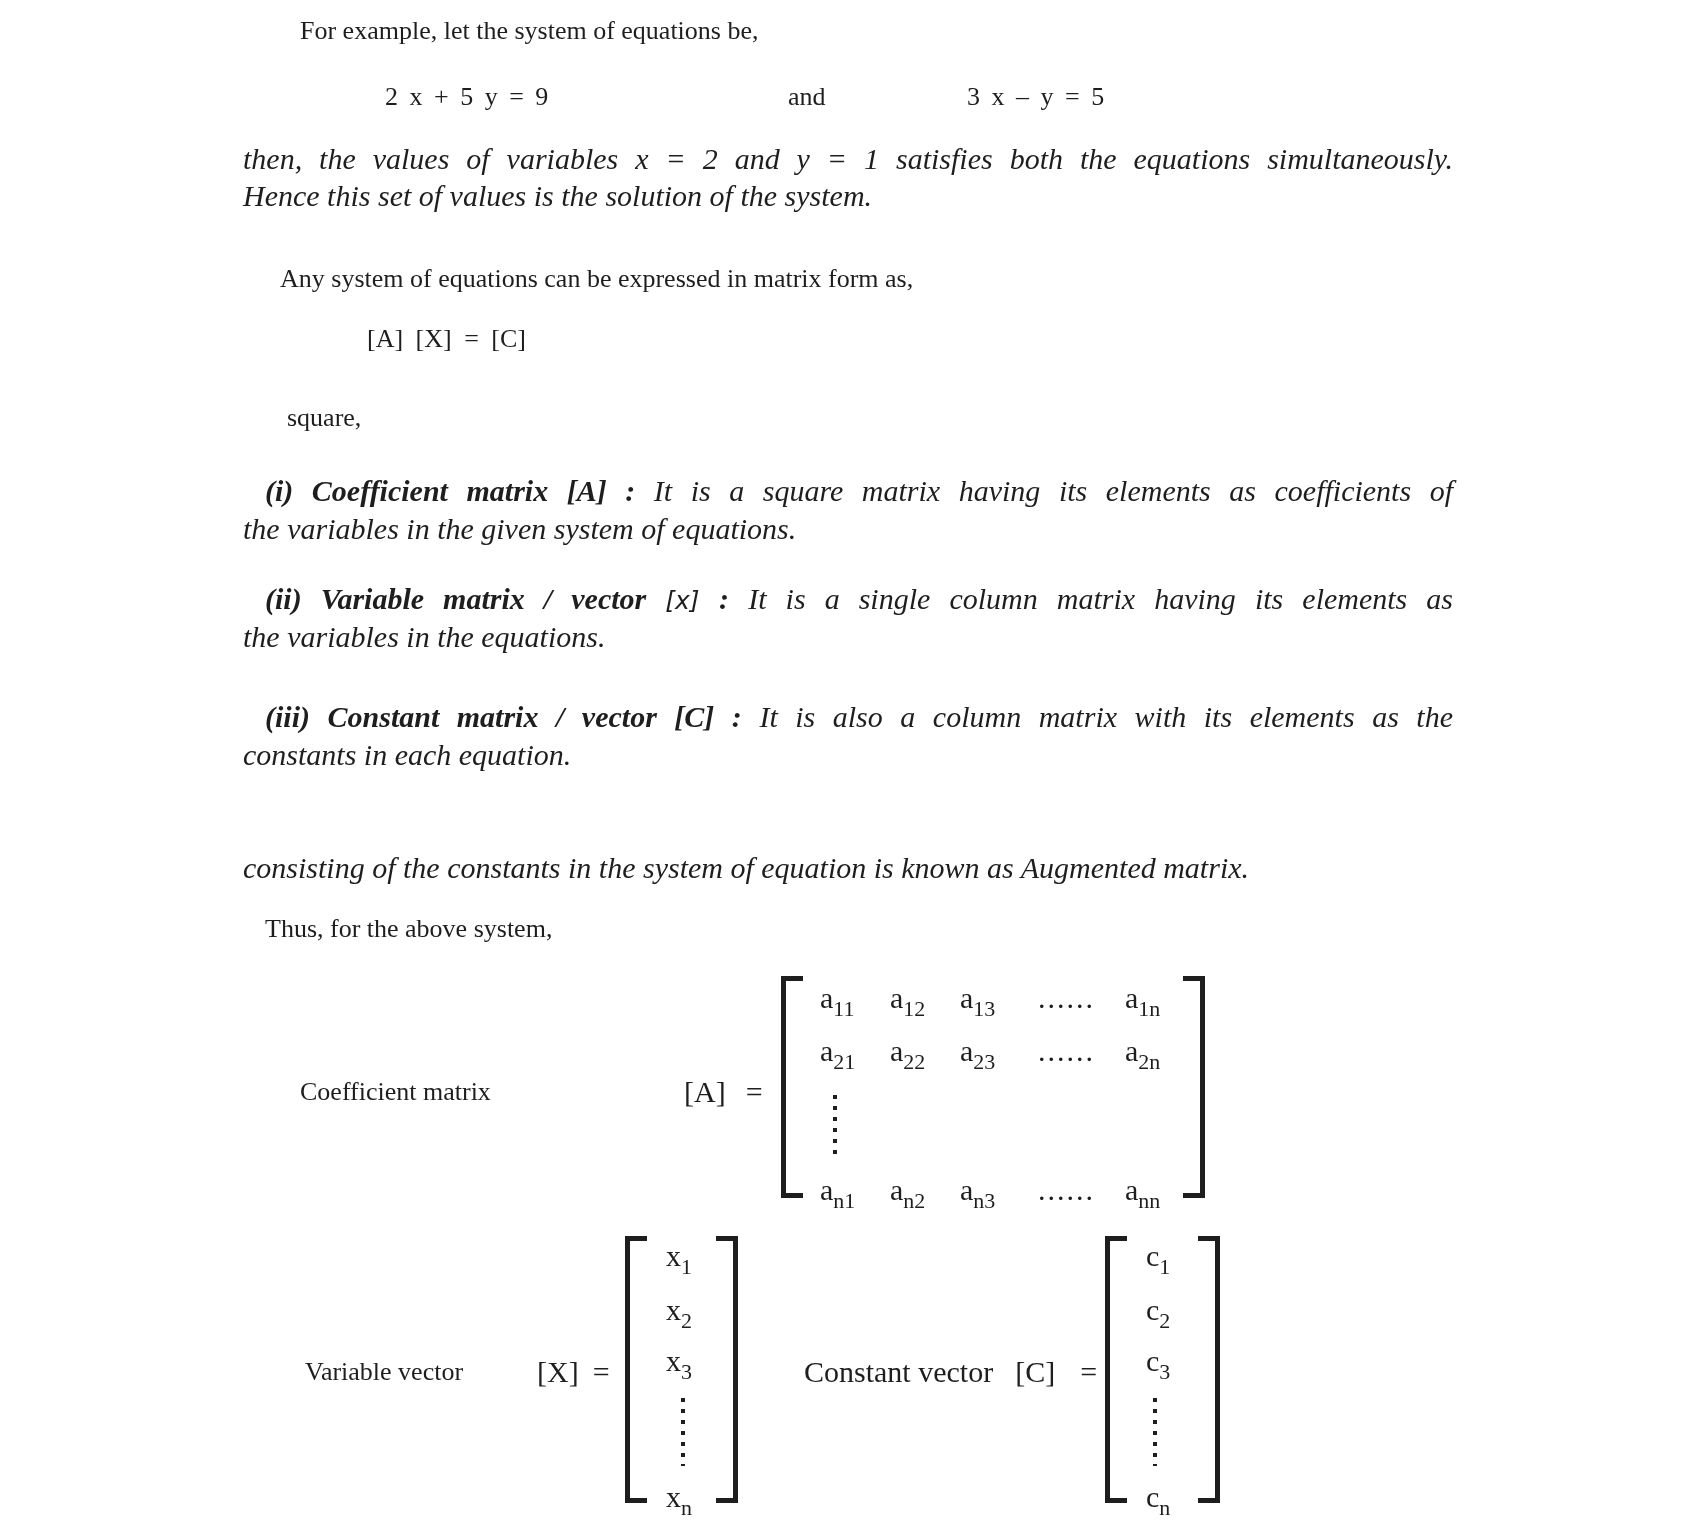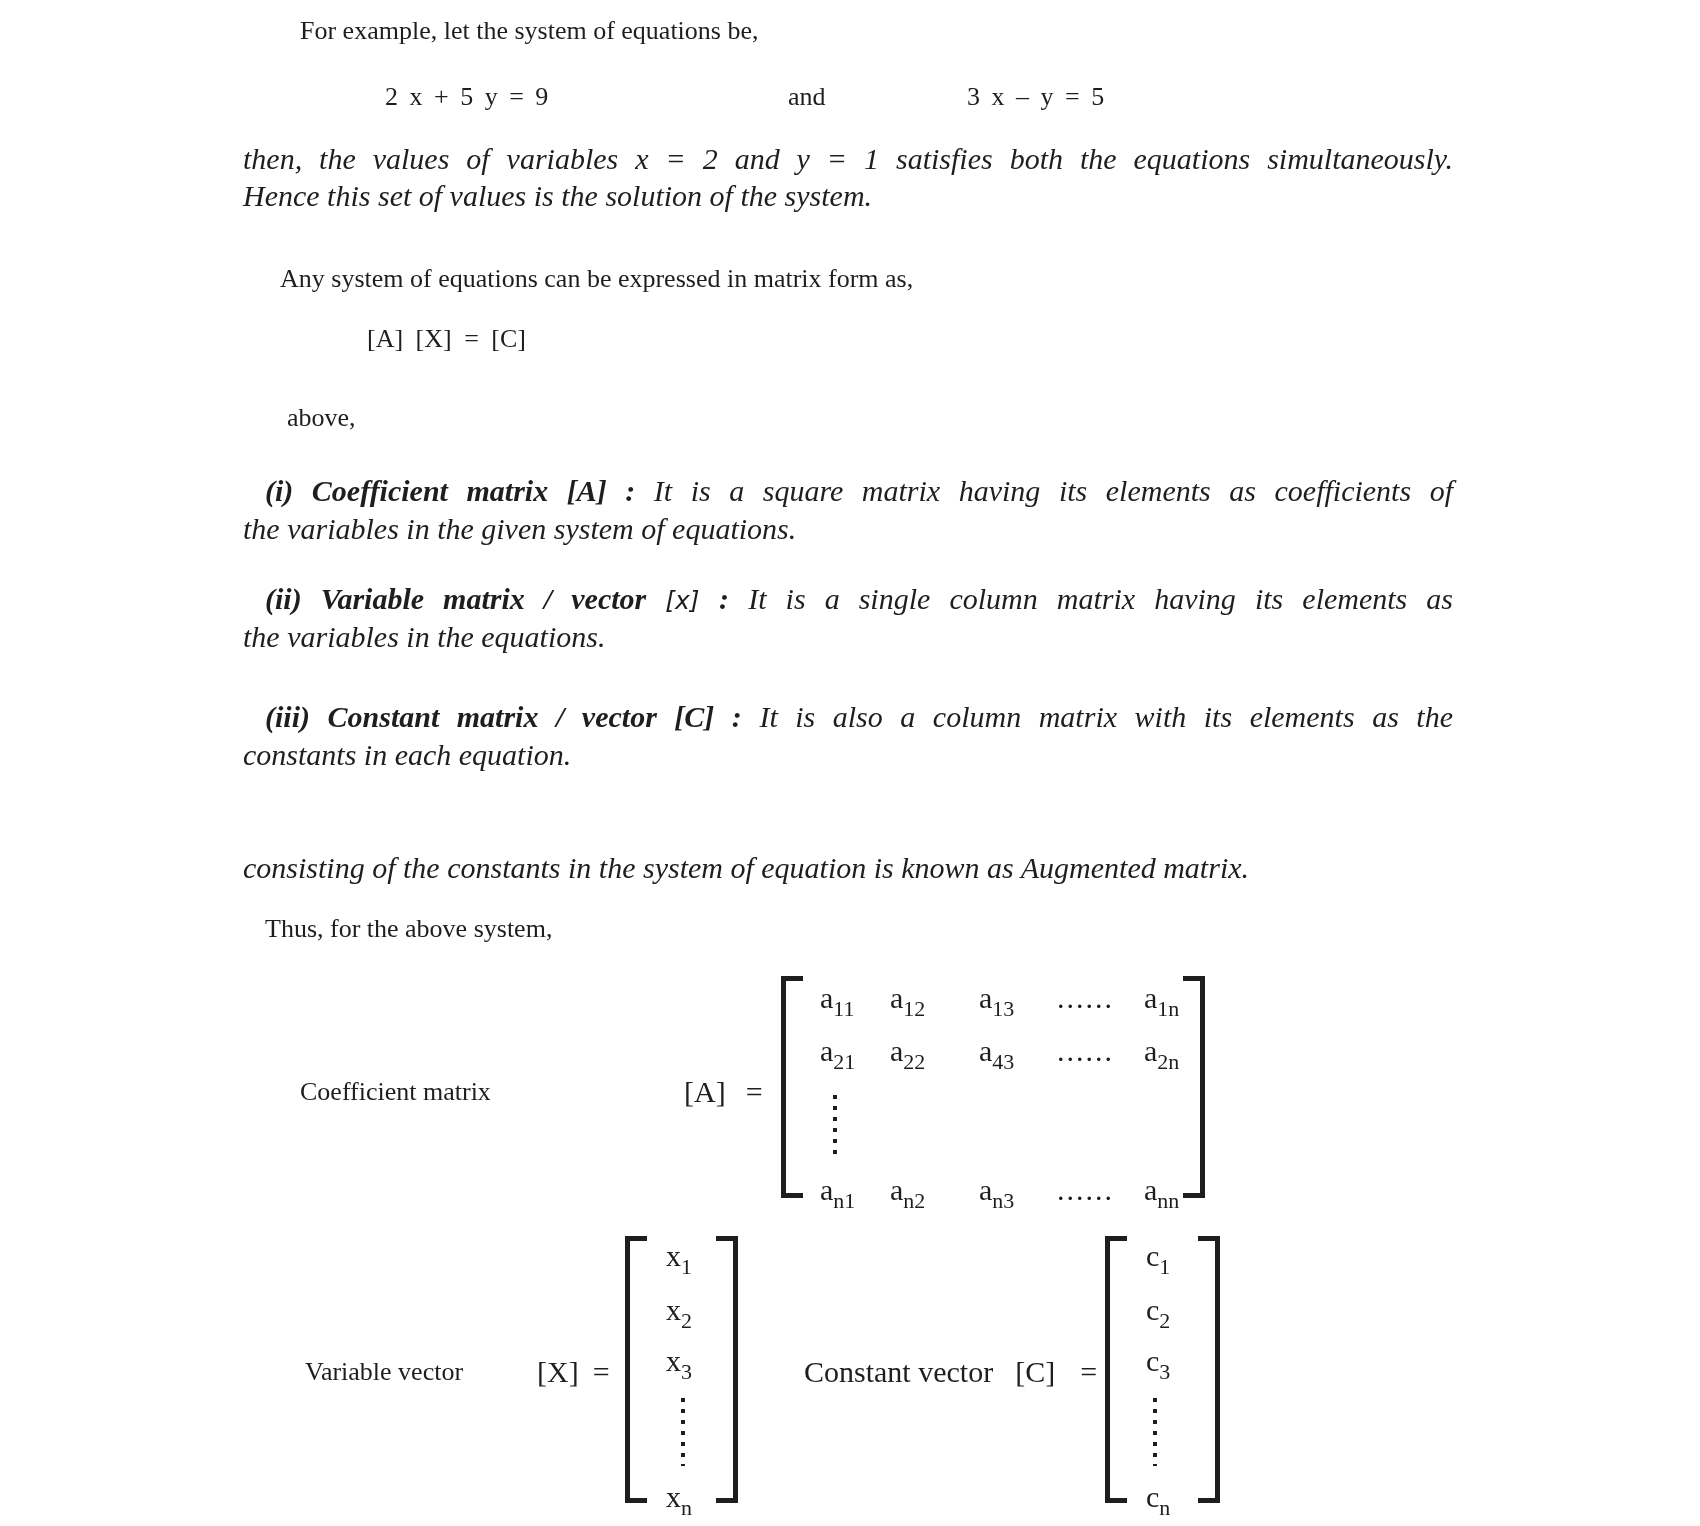--- a/index.html
+++ b/index.html
@@ -60,7 +60,7 @@
 
   <div class="line ws6" style="left:367px;top:320px">[A] [X] = [C]</div>
 
-  <div class="line" style="left:287px;top:399px">above,</div>
+  <div class="line" style="left:287px;top:399px">square,</div>
 
   <div class="block jlast ind" style="top:472px"><span class="b">(i) Coefficient matrix [A] : </span><span class="bx"></span><span class="b"></span><span>It is a square matrix having its elements as coefficients of</span></div>
   <div class="block" style="top:510px">the variables in the given system of equations.</div>

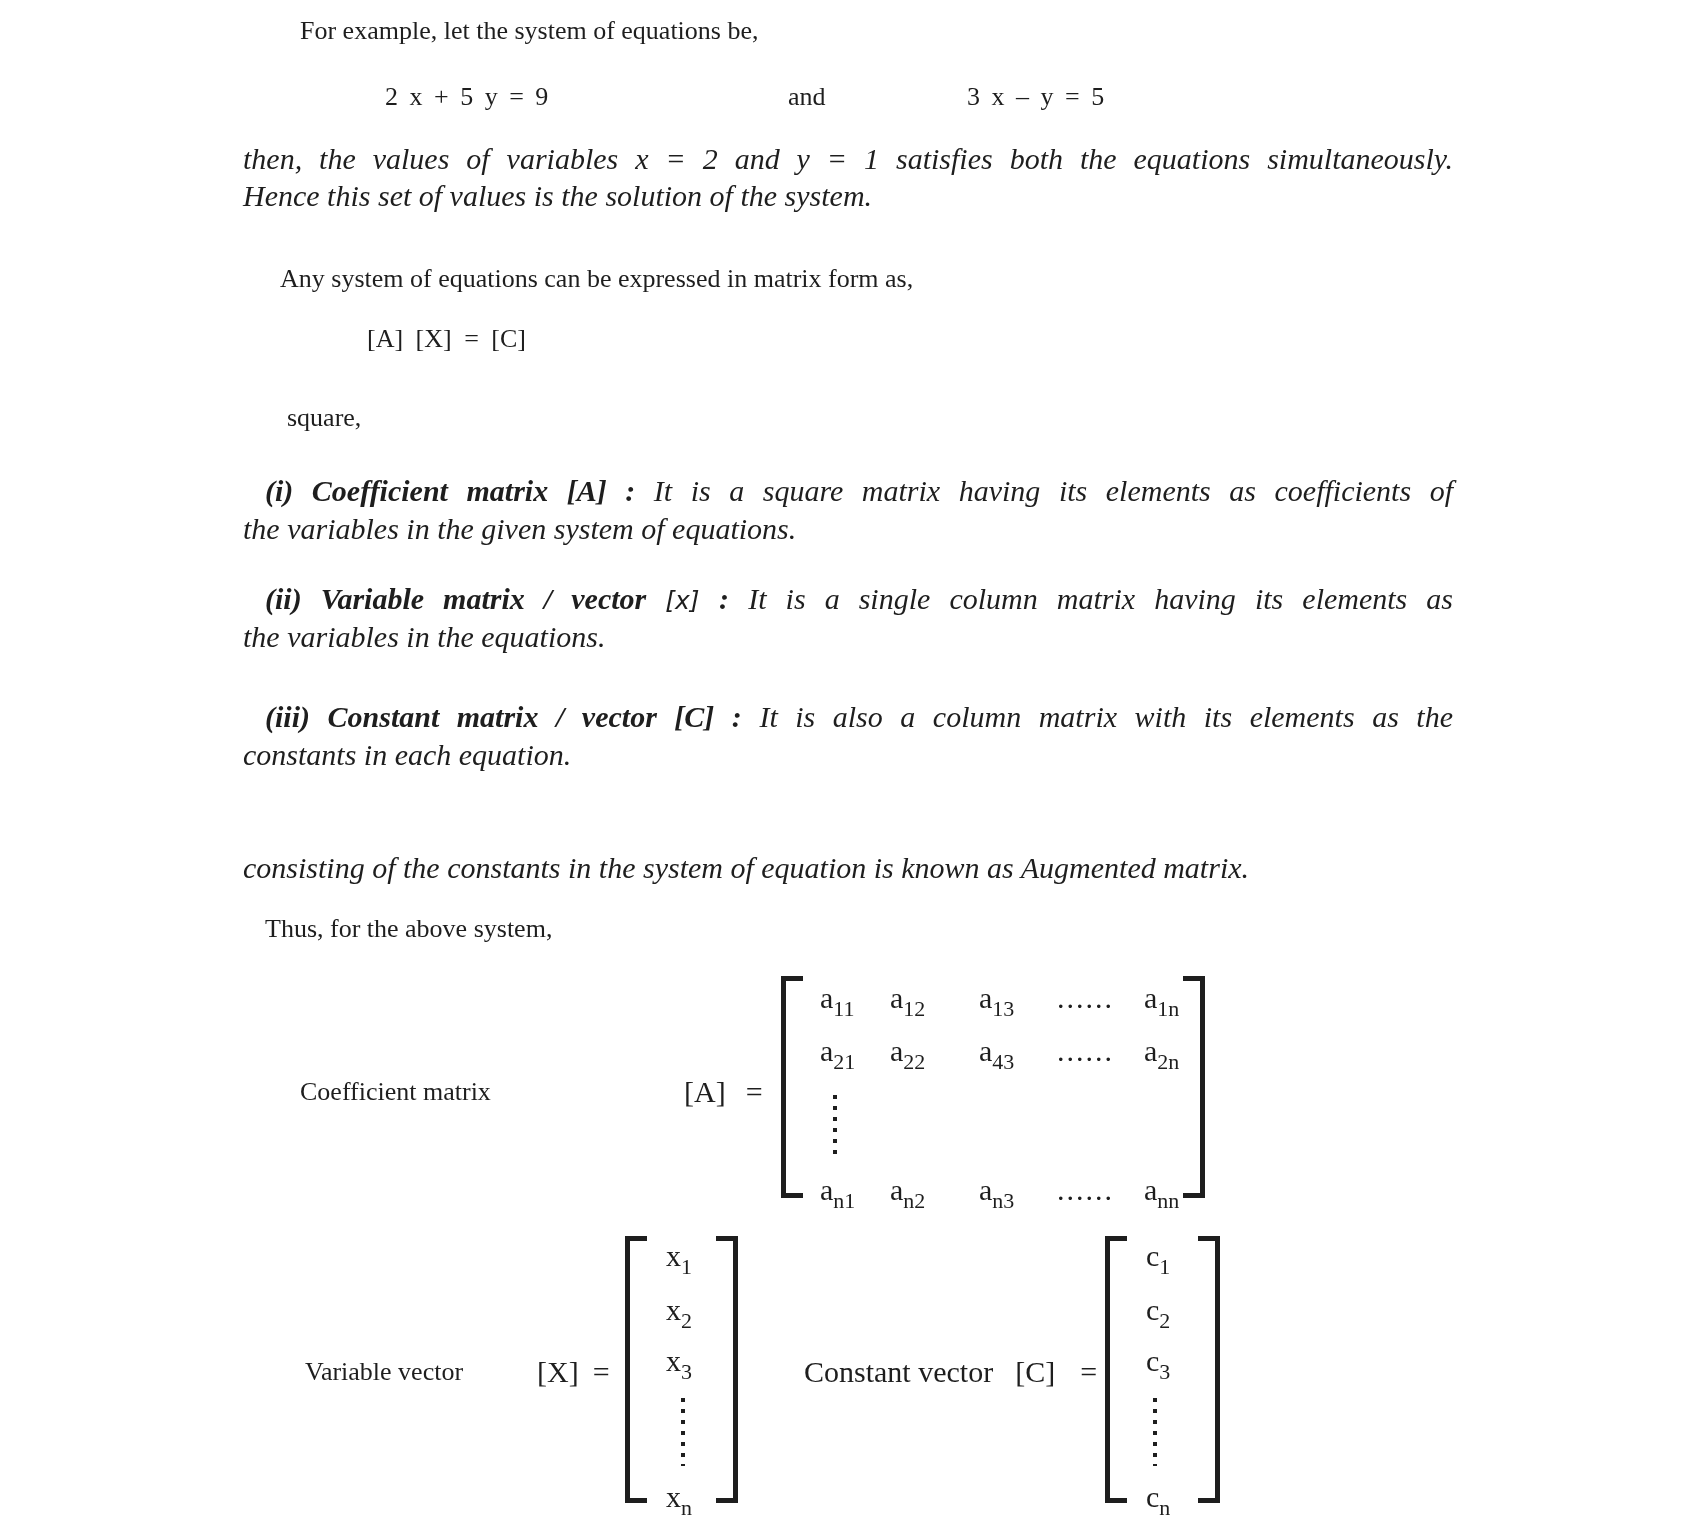--- a/index.html
+++ b/index.html
@@ -33,7 +33,7 @@
   .mrow{position:absolute;display:flex;font-size:30px;line-height:38px;white-space:nowrap;justify-content:center;}
   .mrow .c{display:inline-block;}
   .mrow .c1,.mrow .c2{width:70px;}
-  .mrow .c3{width:78px;margin-left:19px;}
+  .mrow .c3{width:78px;}
   .mrow .c4{width:87px;letter-spacing:2px;}
   .ventry{position:absolute;font-size:30px;line-height:38px;white-space:nowrap;}
   .vdots{

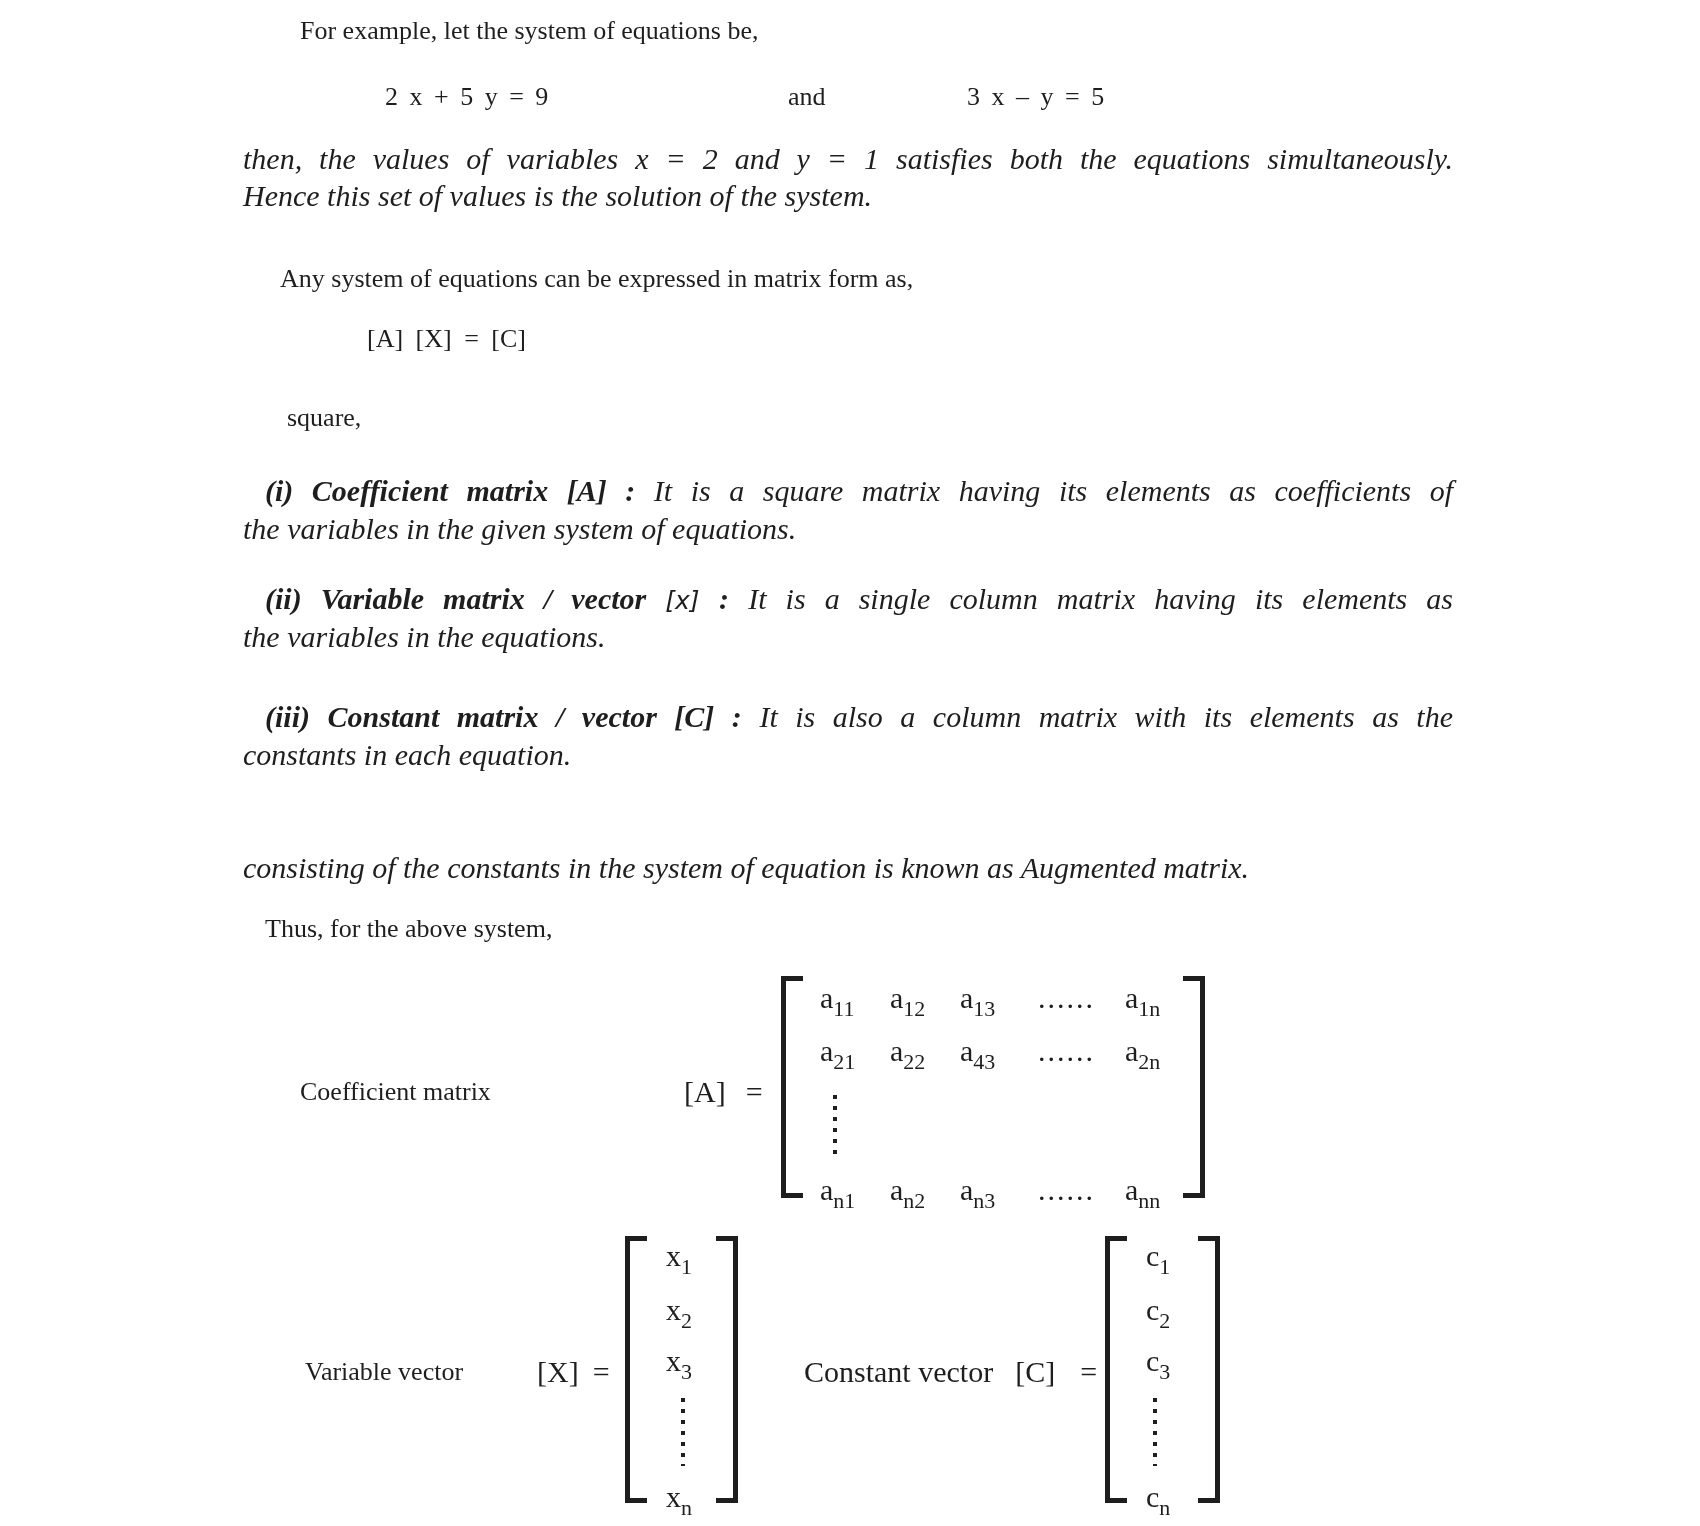--- a/index.html
+++ b/index.html
@@ -95,7 +95,7 @@
   <div class="mrow" style="left:820px;top:1032px">
     <span class="c c1"><span>a</span><span class="sub">21</span></span>
     <span class="c c2"><span>a</span><span class="sub">22</span></span>
-    <span class="c c3"><span>a</span><span class="sub">43</span></span>
+    <span class="c c3"><span>a</span><span class="sub">23</span></span>
     <span class="c c4"><span>......</span><span class="sub"></span></span>
     <span class="c c5"><span>a</span><span class="sub">2n</span></span>
   </div>

